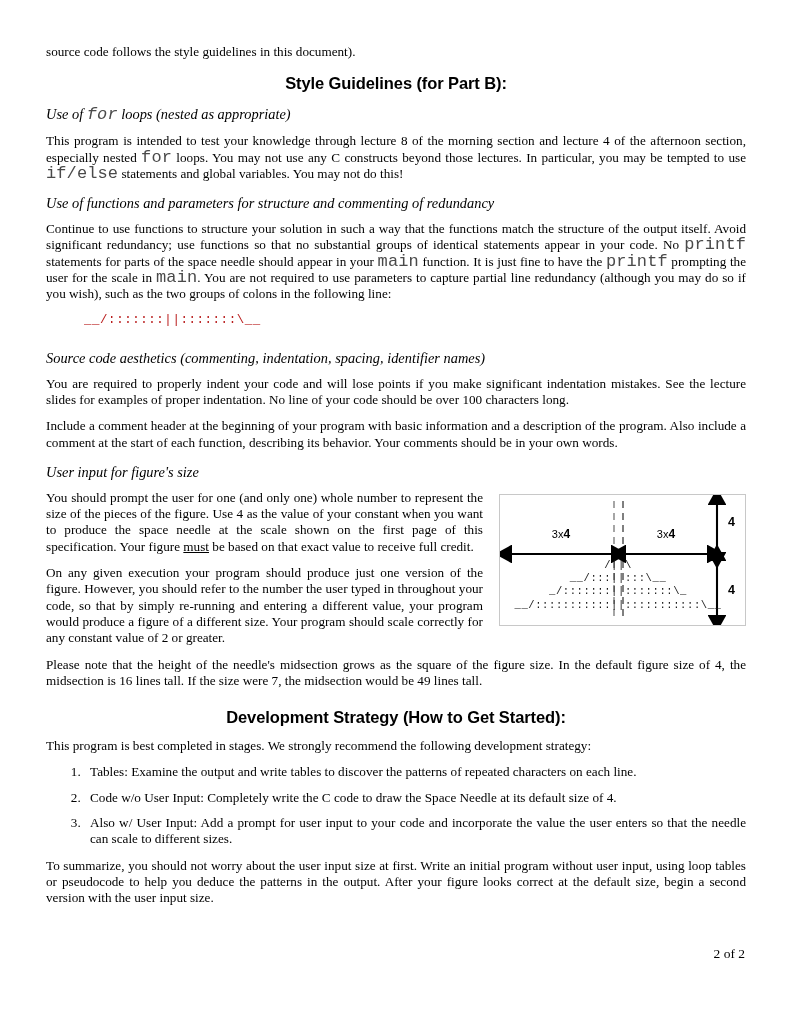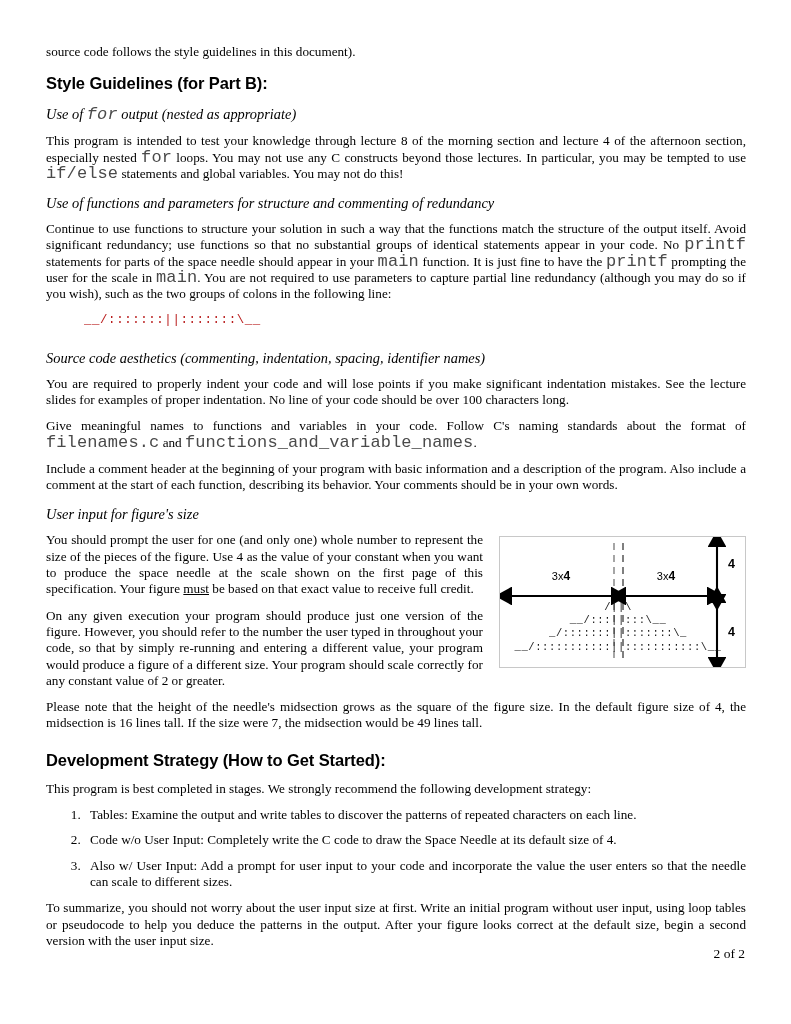--- a/index.html
+++ b/index.html
@@ -42,6 +42,7 @@
     margin: 13px 0 11px 0;
     line-height: 20px;
     letter-spacing: -0.1px;
+    text-align: center;
   }
   h3.sub-head {
     font-style: italic;

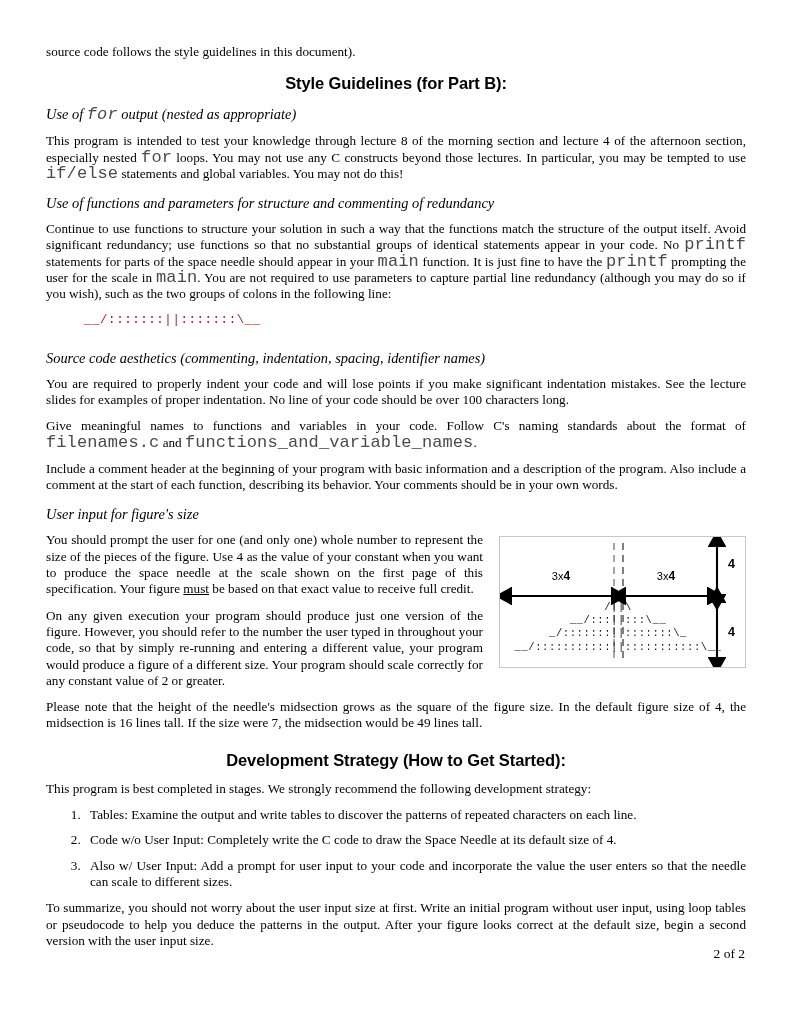--- a/index.html
+++ b/index.html
@@ -112,7 +112,7 @@
 
     <h2 class="section-head">Style Guidelines (for Part B):</h2>
 
-    <h3 class="sub-head"><span>Use of </span><span class="mono">for</span><span> output (nested as appropriate)</span></h3>
+    <h3 class="sub-head"><span>Use of </span><span class="mono">for</span><span> loops (nested as appropriate)</span></h3>
 
     <p class="para"><span>This program is intended to test your knowledge through lecture 8 of the morning section and lecture 4 of the afternoon section, especially nested </span><span class="mono">for</span><span> loops.  You may not use any C constructs beyond those lectures. In particular, you may be tempted to use </span><span class="mono">if/else</span><span> statements and global variables. You may not do this!</span></p>
 

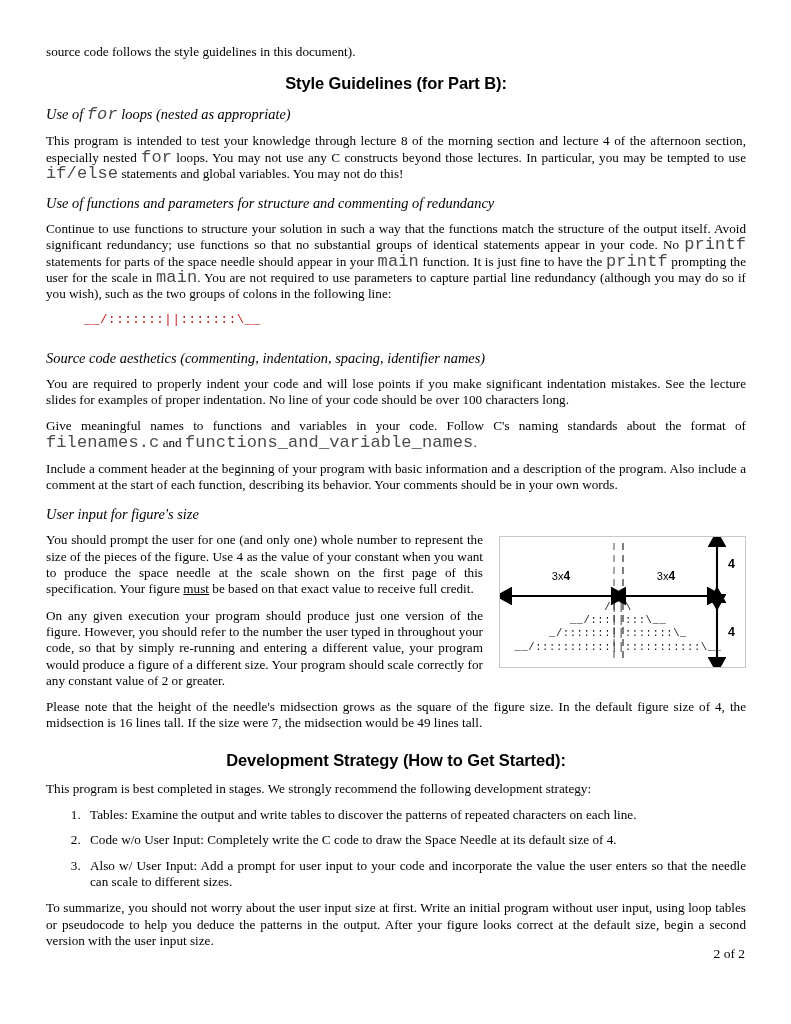--- a/index.html
+++ b/index.html
@@ -126,7 +126,6 @@
 
     <p class="para">You are required to properly indent your code and will lose points if you make significant indentation mistakes.  See the lecture slides for examples of proper indentation.  No line of your code should be over 100 characters long.</p>
 
-    <p class="para"><span>Give meaningful names to functions and variables in your code.  Follow C's naming standards about the format of </span><span class="mono">filenames.c</span><span> and </span><span class="mono">functions_and_variable_names</span><span>.</span></p>
 
     <p class="para"><span>Include a comment header at the beginning of your program with basic information and a description of the program. </span><b>Also include a comment at the start of each function</b><span>, describing its behavior.  Your comments should be in your own words.</span></p>
 

